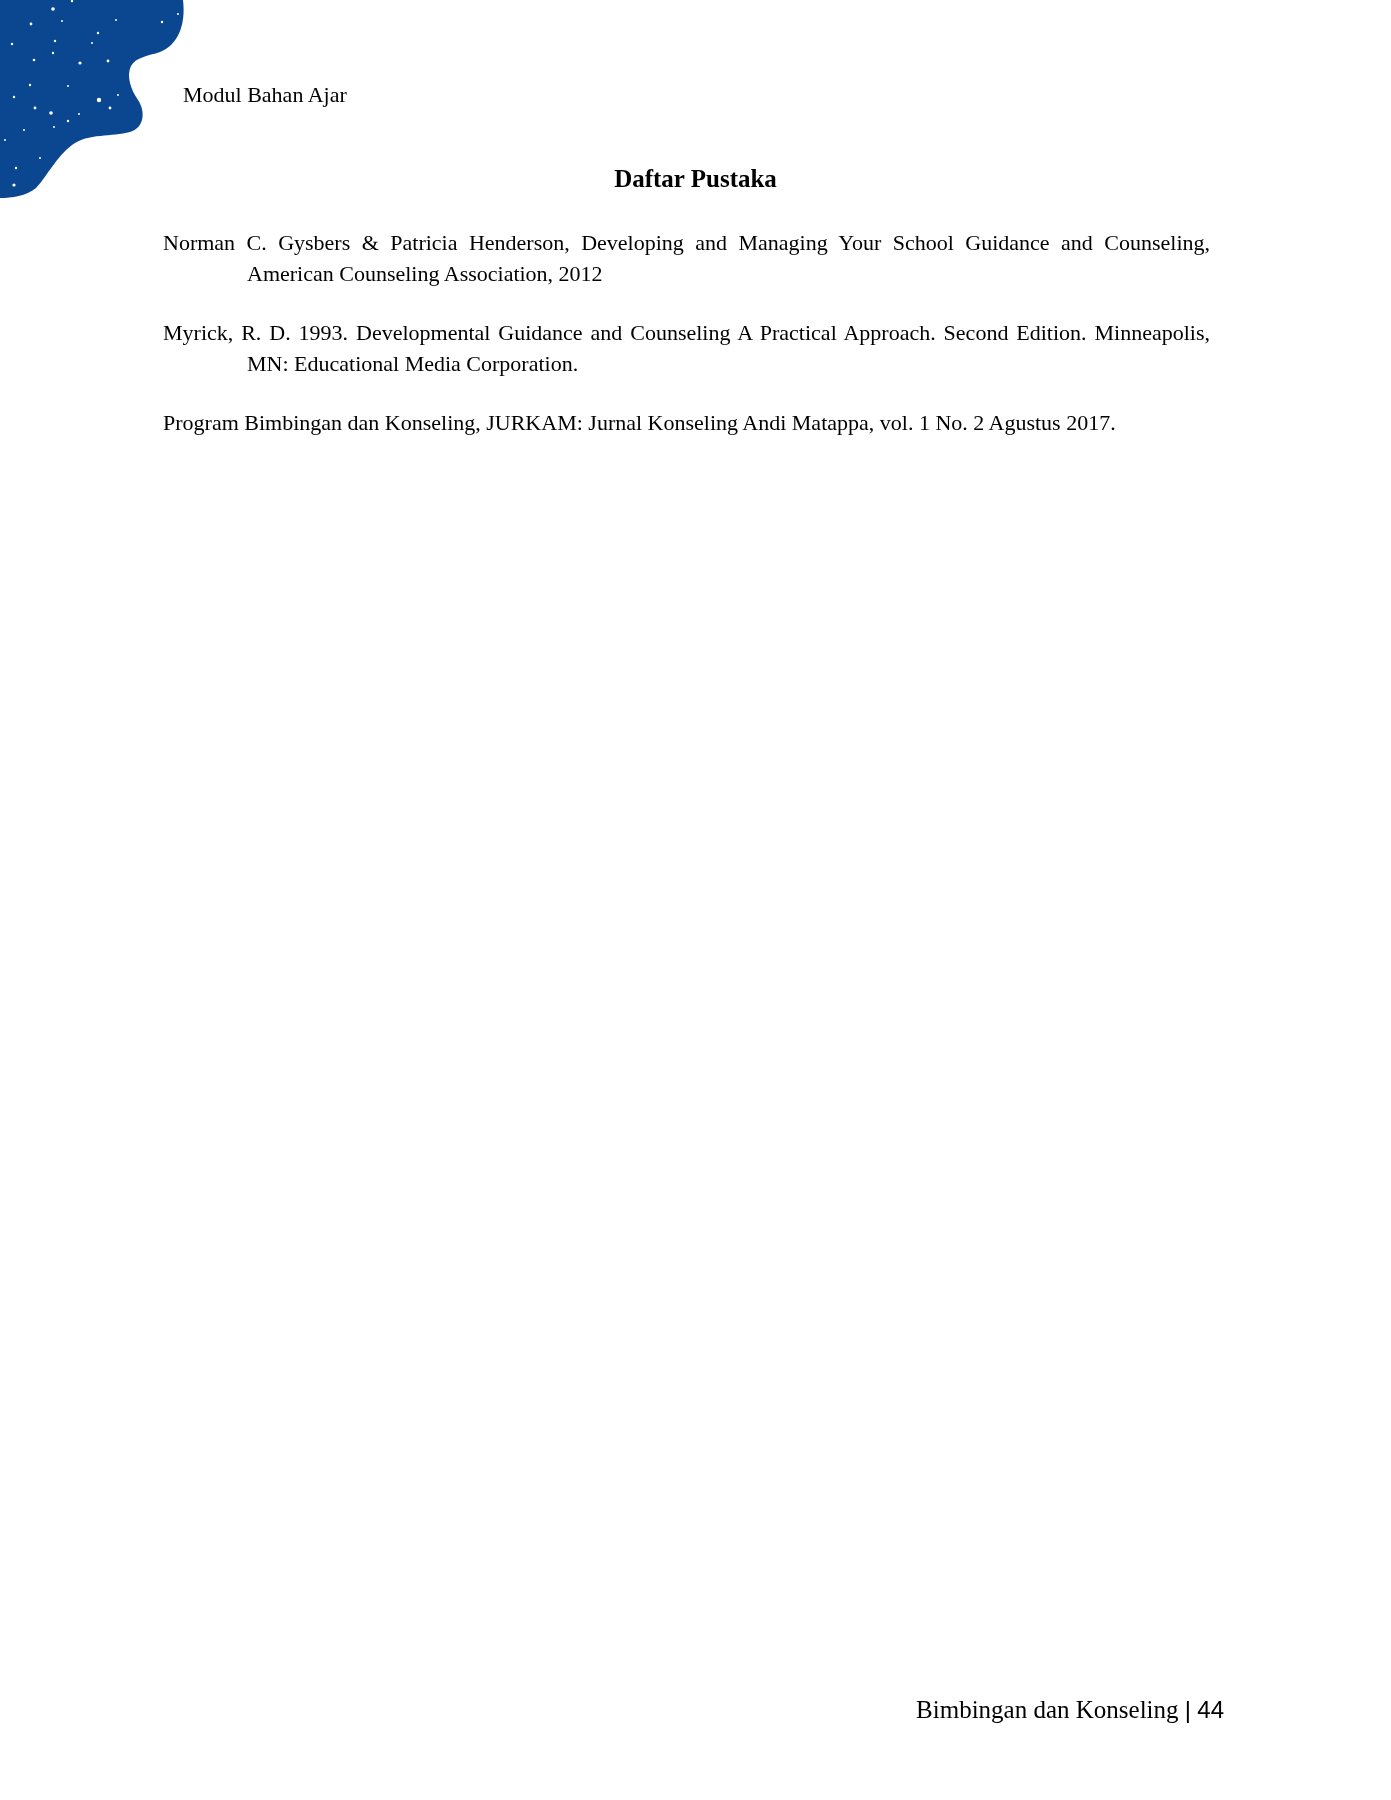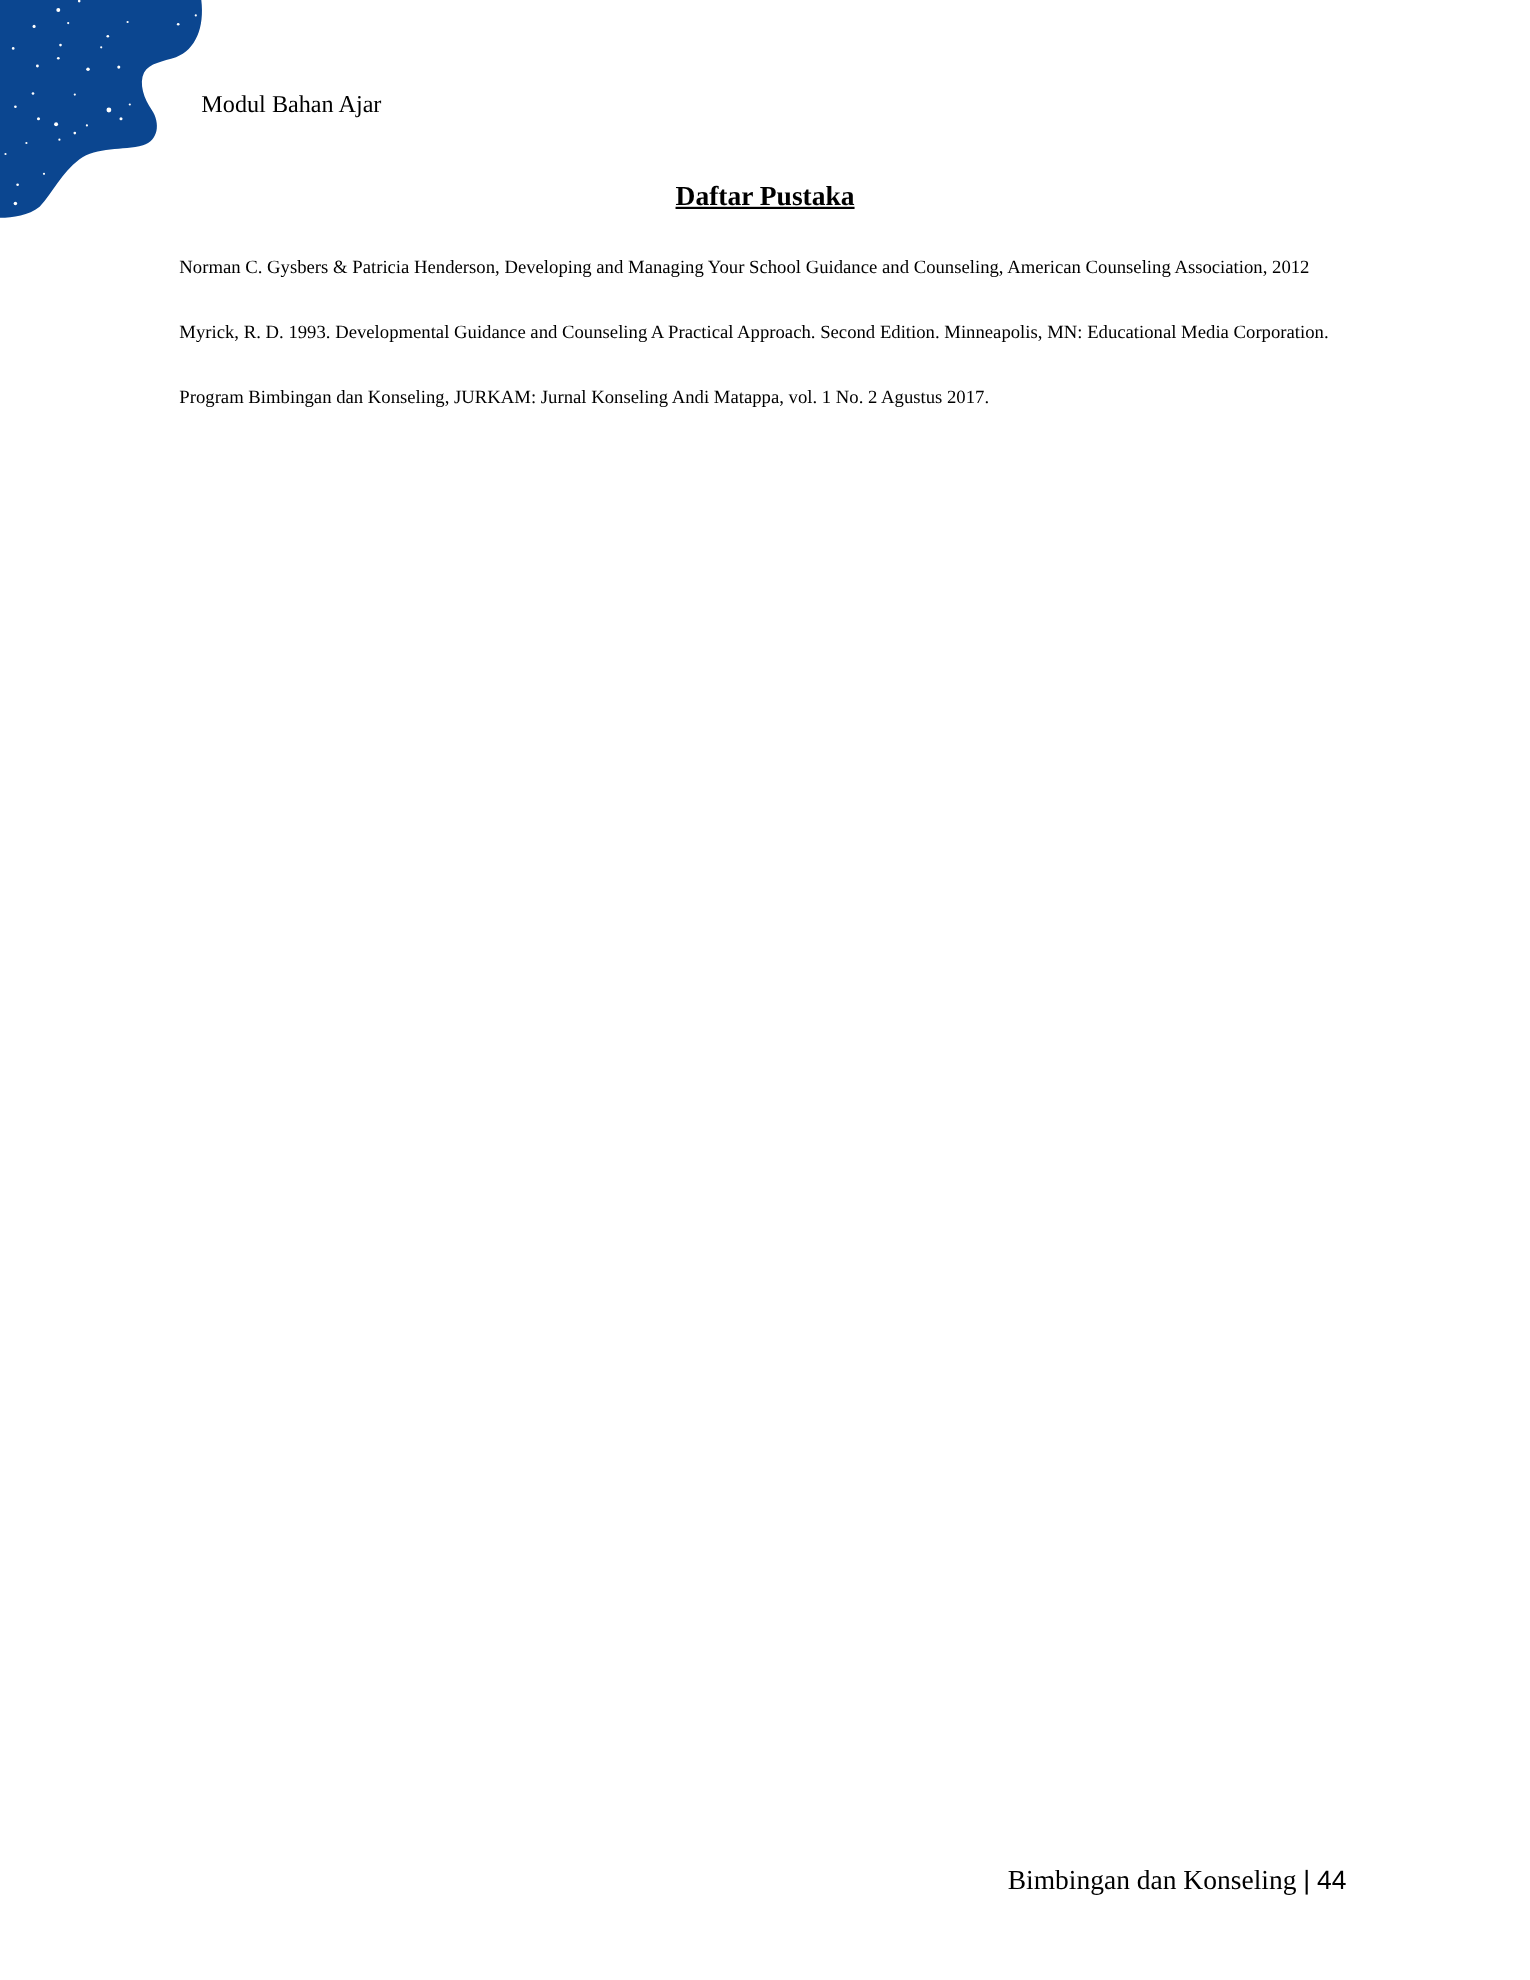--- a/index.html
+++ b/index.html
@@ -113,7 +113,7 @@
 
 <div class="running-header">Modul Bahan Ajar</div>
 
-<h1 class="section-title" style="margin:0;text-decoration:underline;">Daftar Pustaka</h1>
+<h1 class="section-title" style="margin:0;">Daftar Pustaka</h1>
 
 <ul class="reference-list">
   <li class="reference-item">Norman C. Gysbers &amp; Patricia Henderson, Developing and Managing Your School Guidance and Counseling, American Counseling Association, 2012</li>

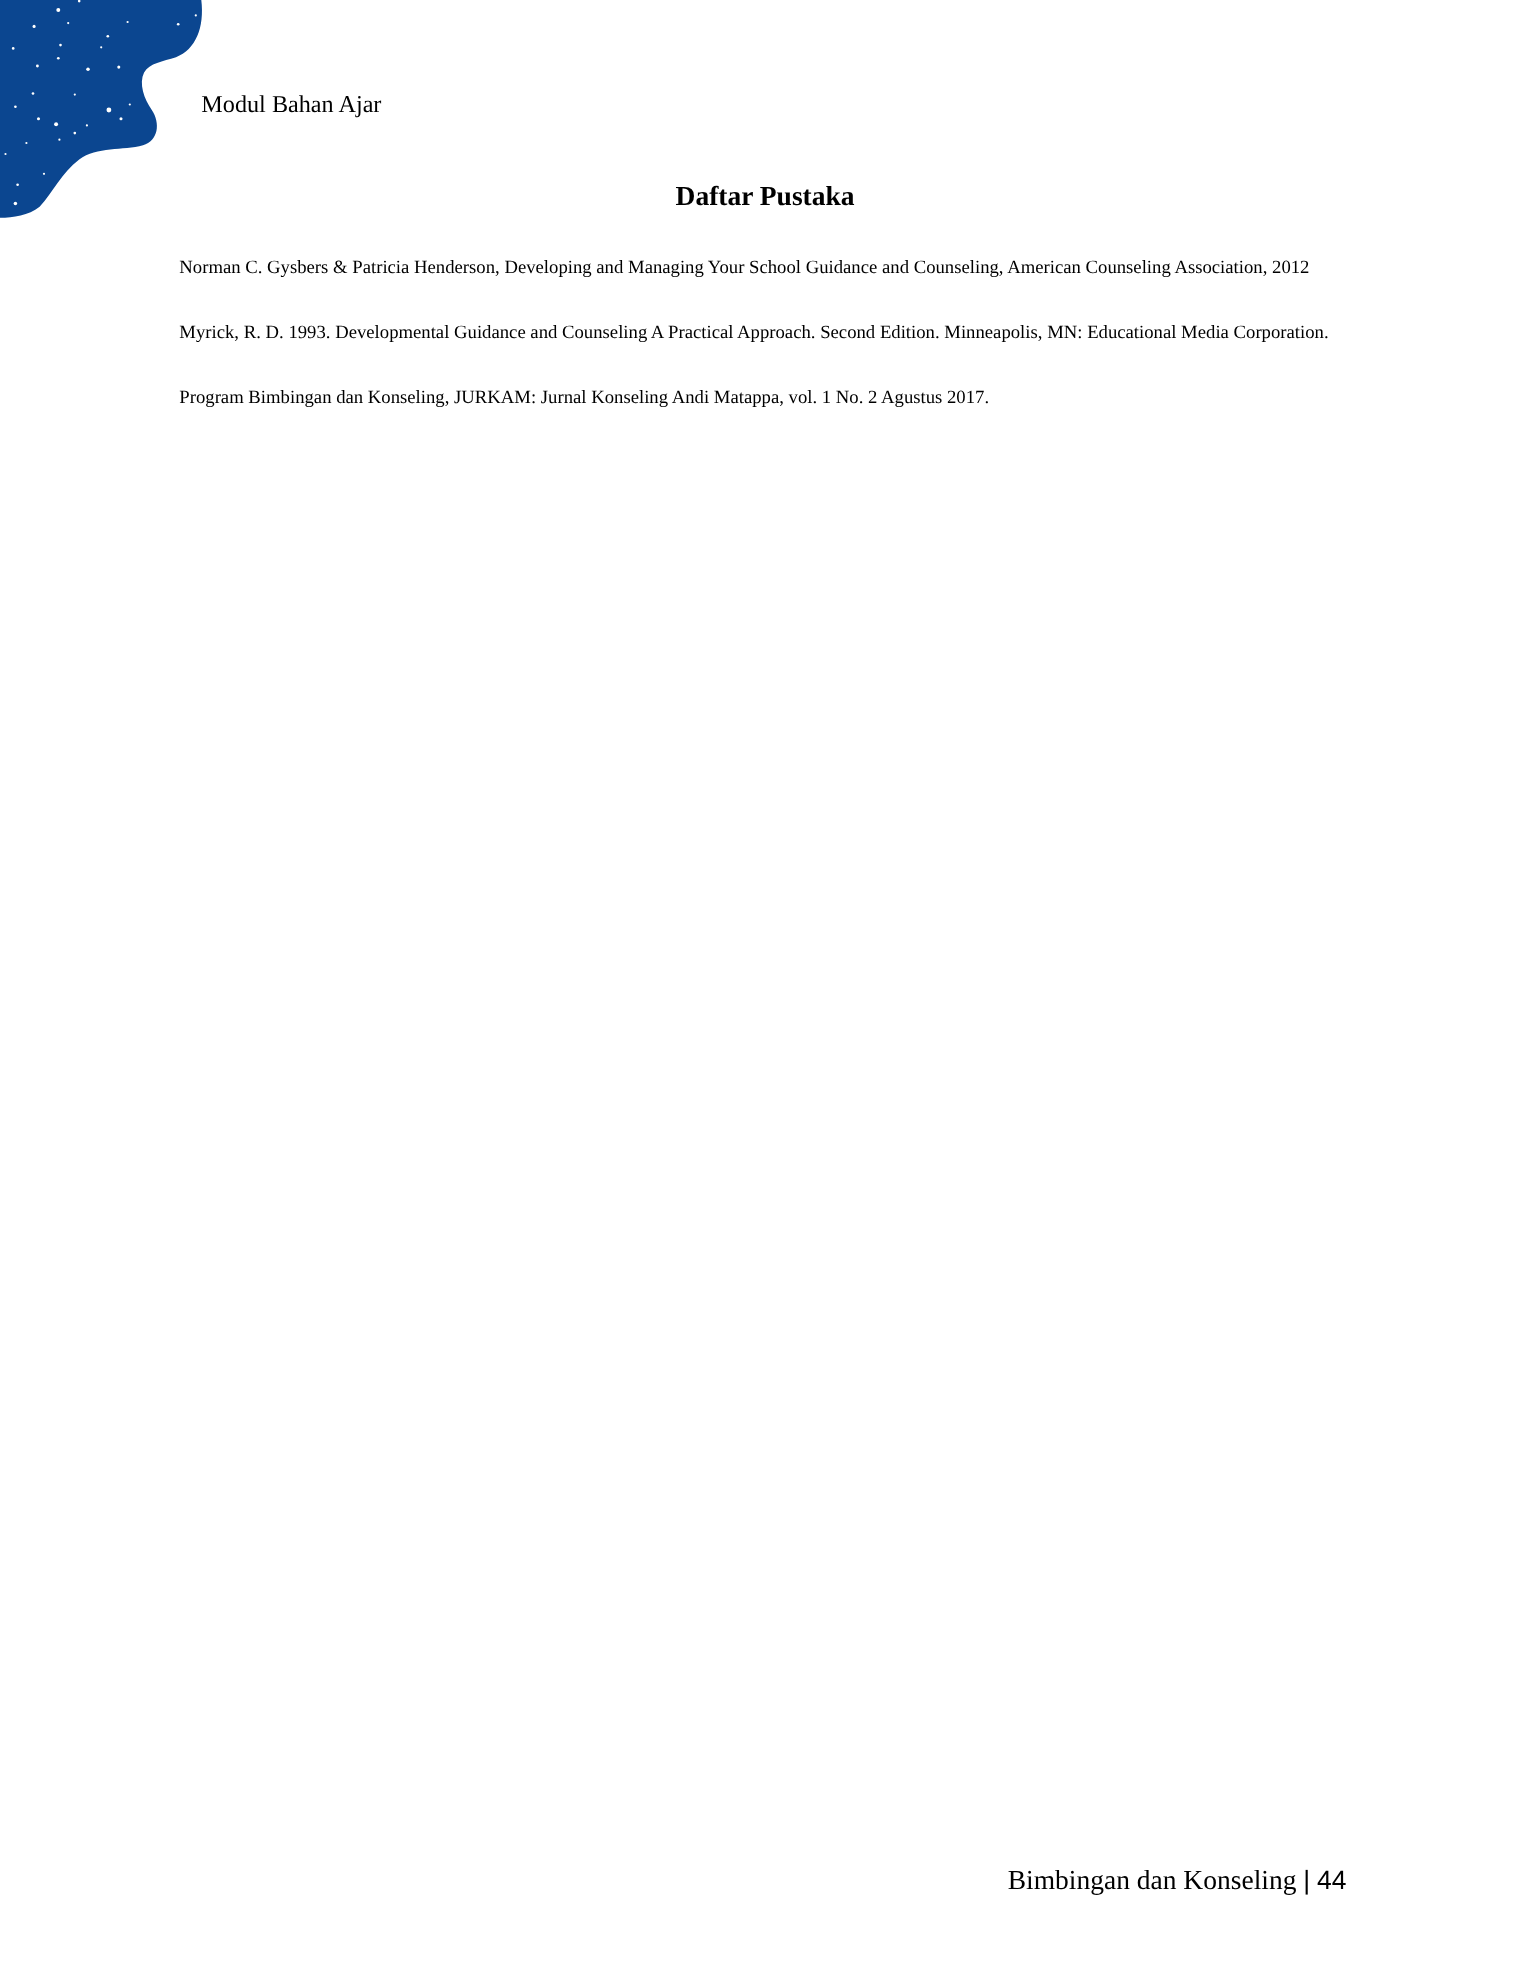--- a/index.html
+++ b/index.html
@@ -50,7 +50,7 @@
       list-style: none;
     }
     .reference-item {
-      font-size: 17px;
+      font-size: 22px;
       line-height: 31px;
       text-align: justify;
       text-align-last: left;

